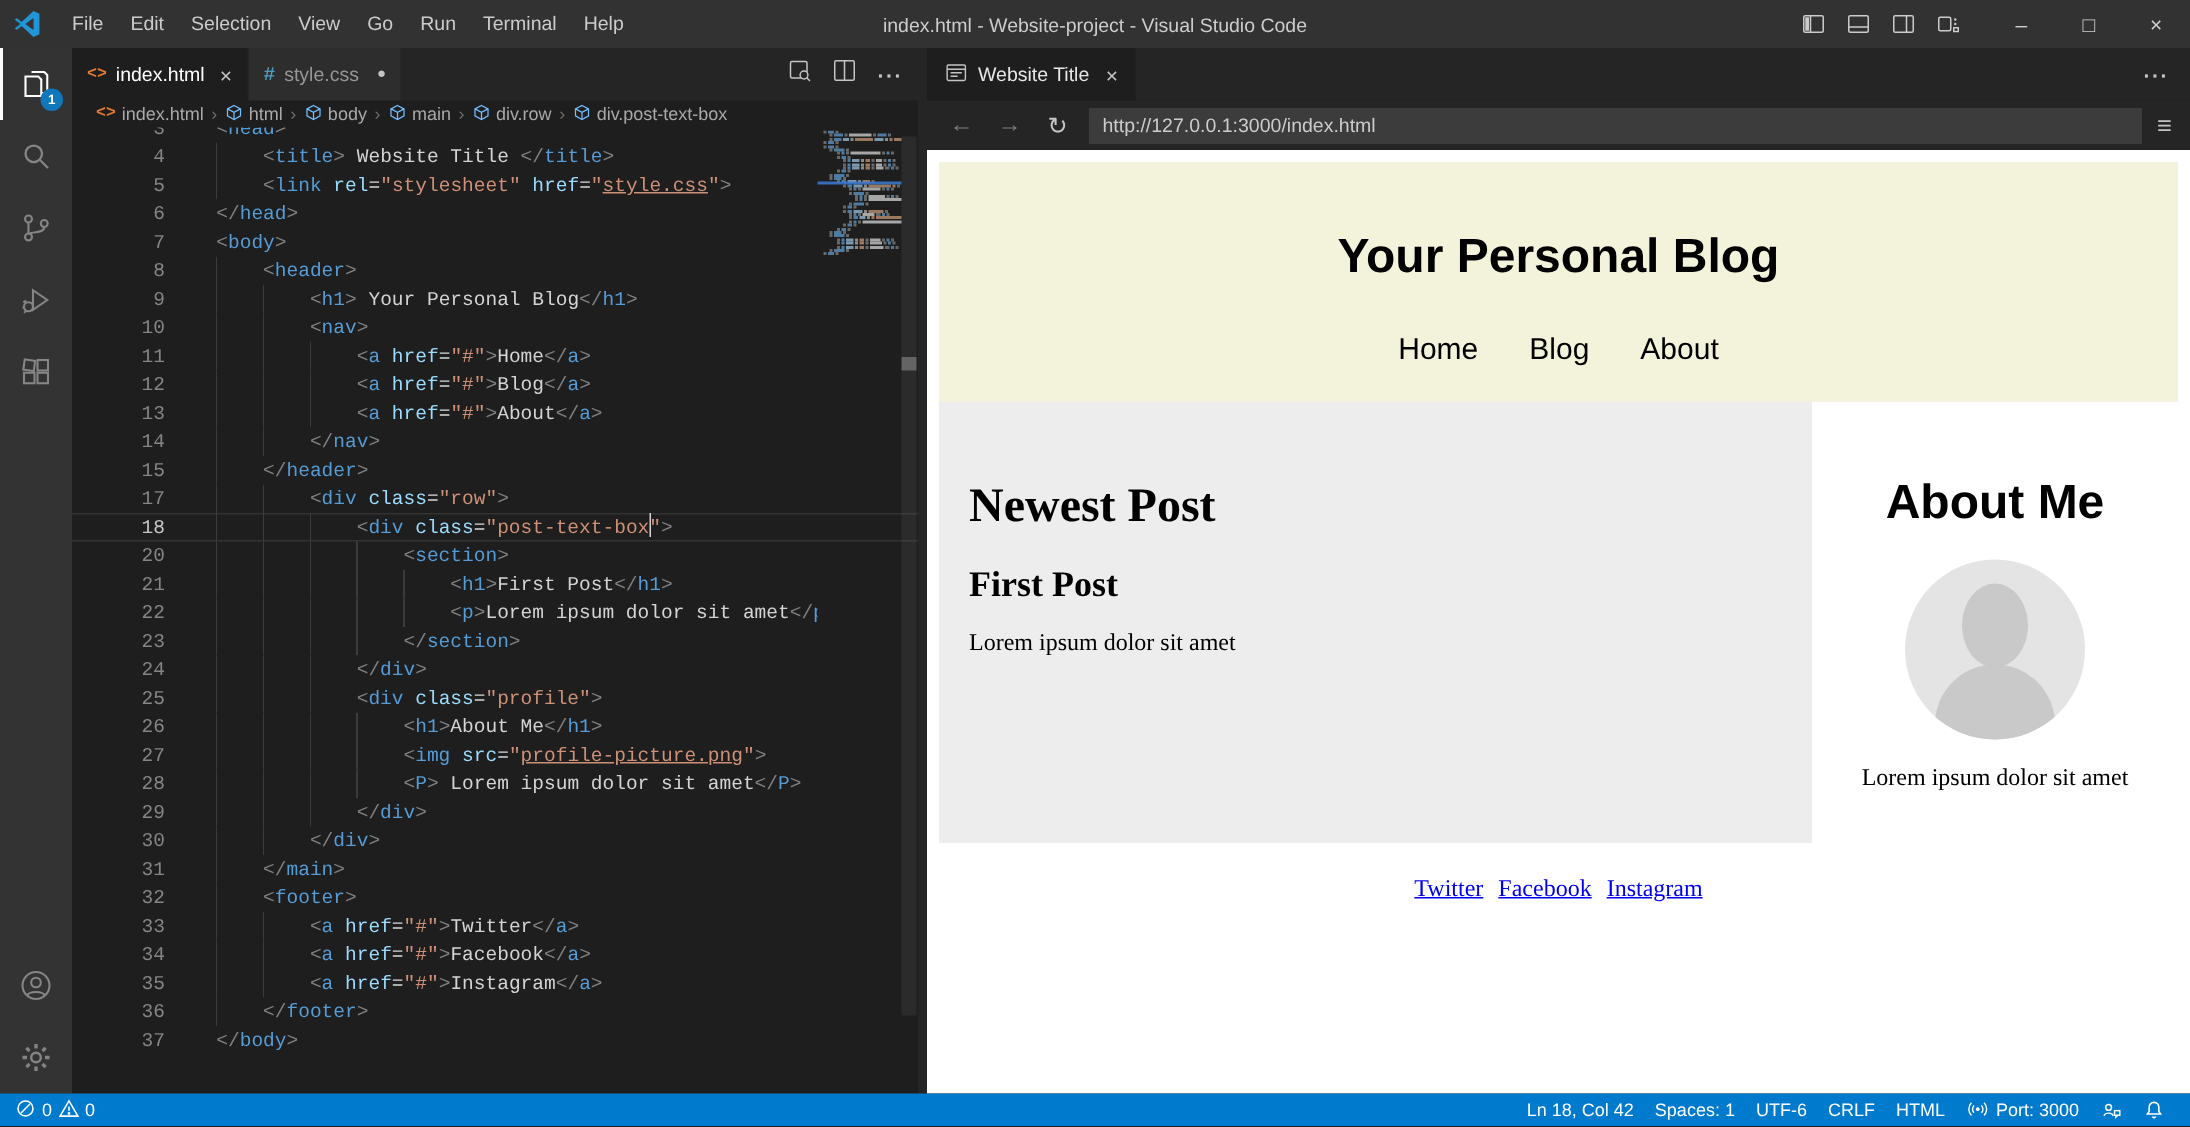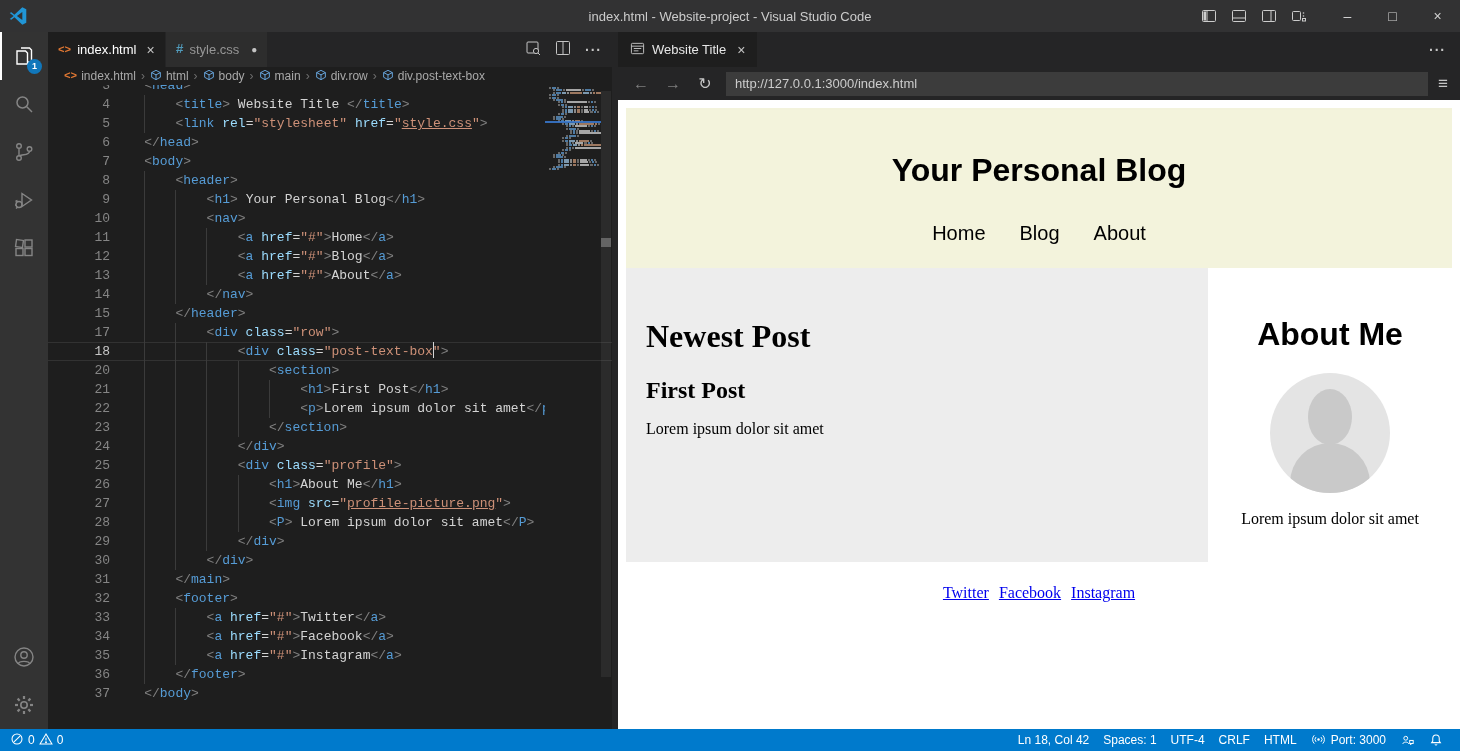--- a/index.html
+++ b/index.html
@@ -122,6 +122,16 @@
           <path fill="#2196d6" d="M74 2 30 43 13 29 4 33l22 17L4 67l9 4 17-14 44 41 22-10V12L74 2zm0 26v44L44 50 74 28z"></path>
         </svg>
     </span>
+    <div style="display:flex;">
+        <span class="menu-item">File</span>
+        <span class="menu-item">Edit</span>
+        <span class="menu-item">Selection</span>
+        <span class="menu-item">View</span>
+        <span class="menu-item">Go</span>
+        <span class="menu-item">Run</span>
+        <span class="menu-item">Terminal</span>
+        <span class="menu-item">Help</span>
+      </div>
     <div class="tb-title">index.html - Website-project - Visual Studio Code</div>
     <div class="tb-right">
       <div class="tb-layout">

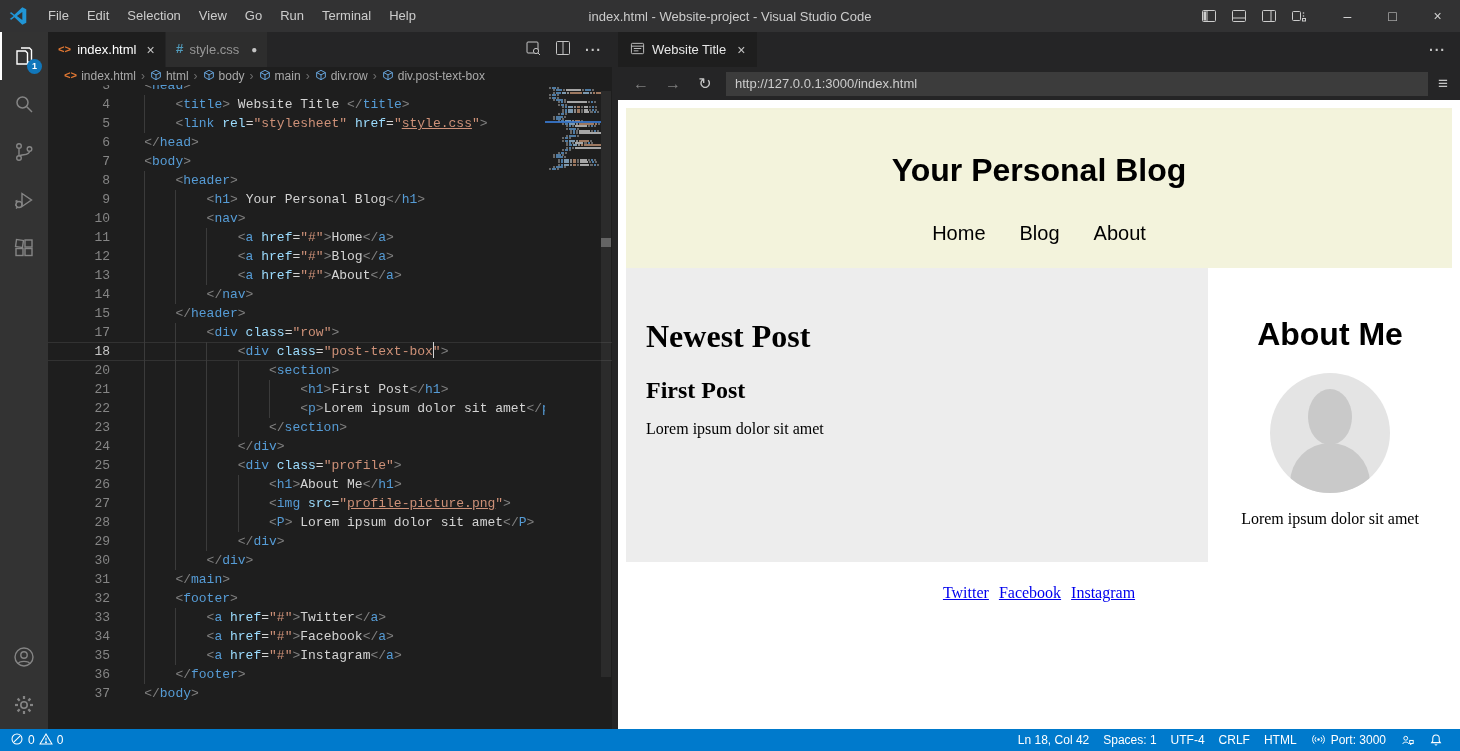--- a/index.html
+++ b/index.html
@@ -711,7 +711,7 @@
     <div class="sb-right">
       <span class="sb-item">Ln 18, Col 42</span>
       <span class="sb-item">Spaces: 1</span>
-      <span class="sb-item">UTF-4</span>
+      <span class="sb-item">UTF-6</span>
       <span class="sb-item">CRLF</span>
       <span class="sb-item">HTML</span>
       <span class="sb-item">

